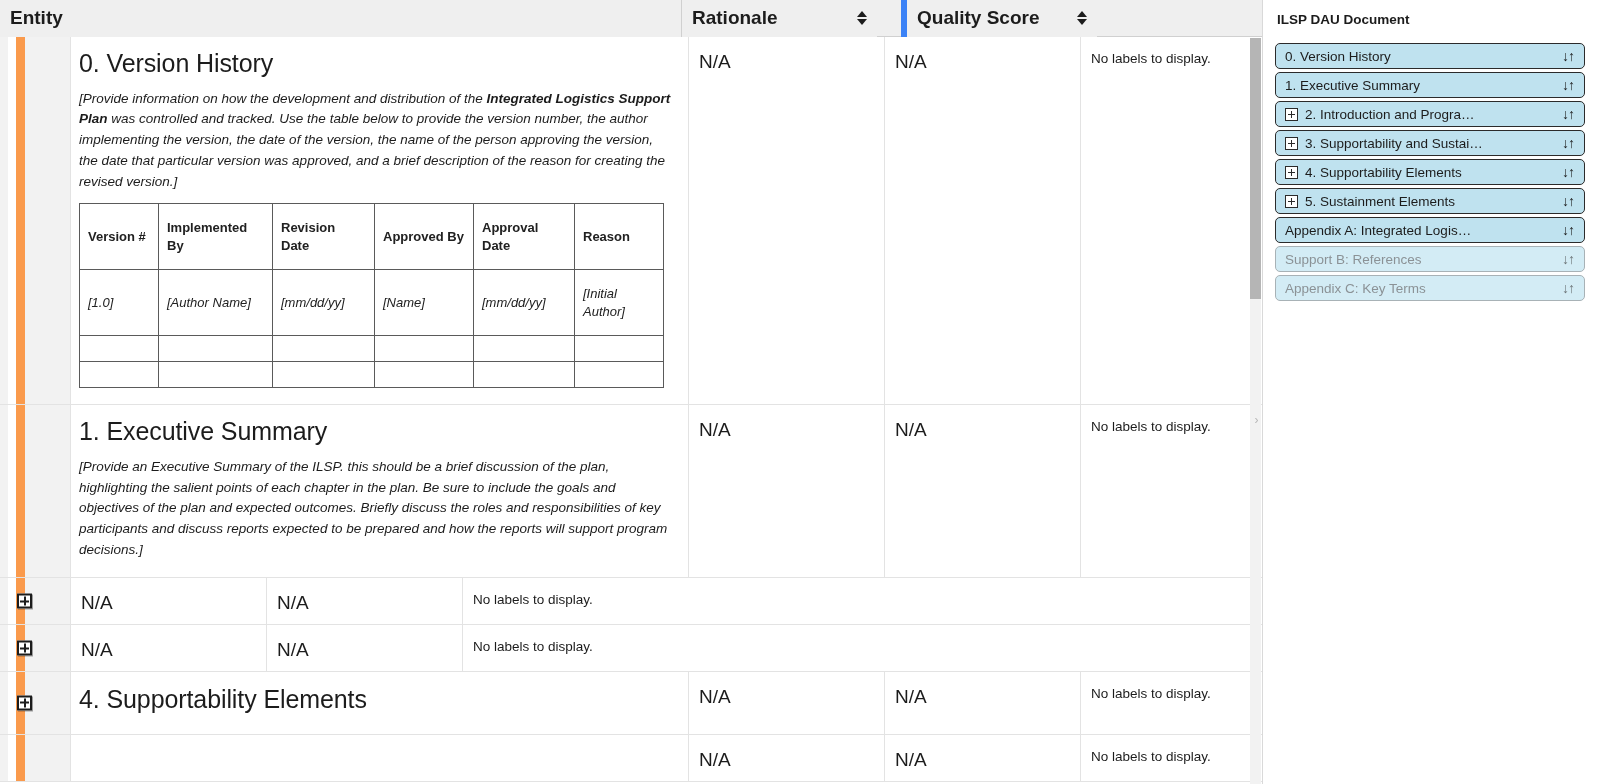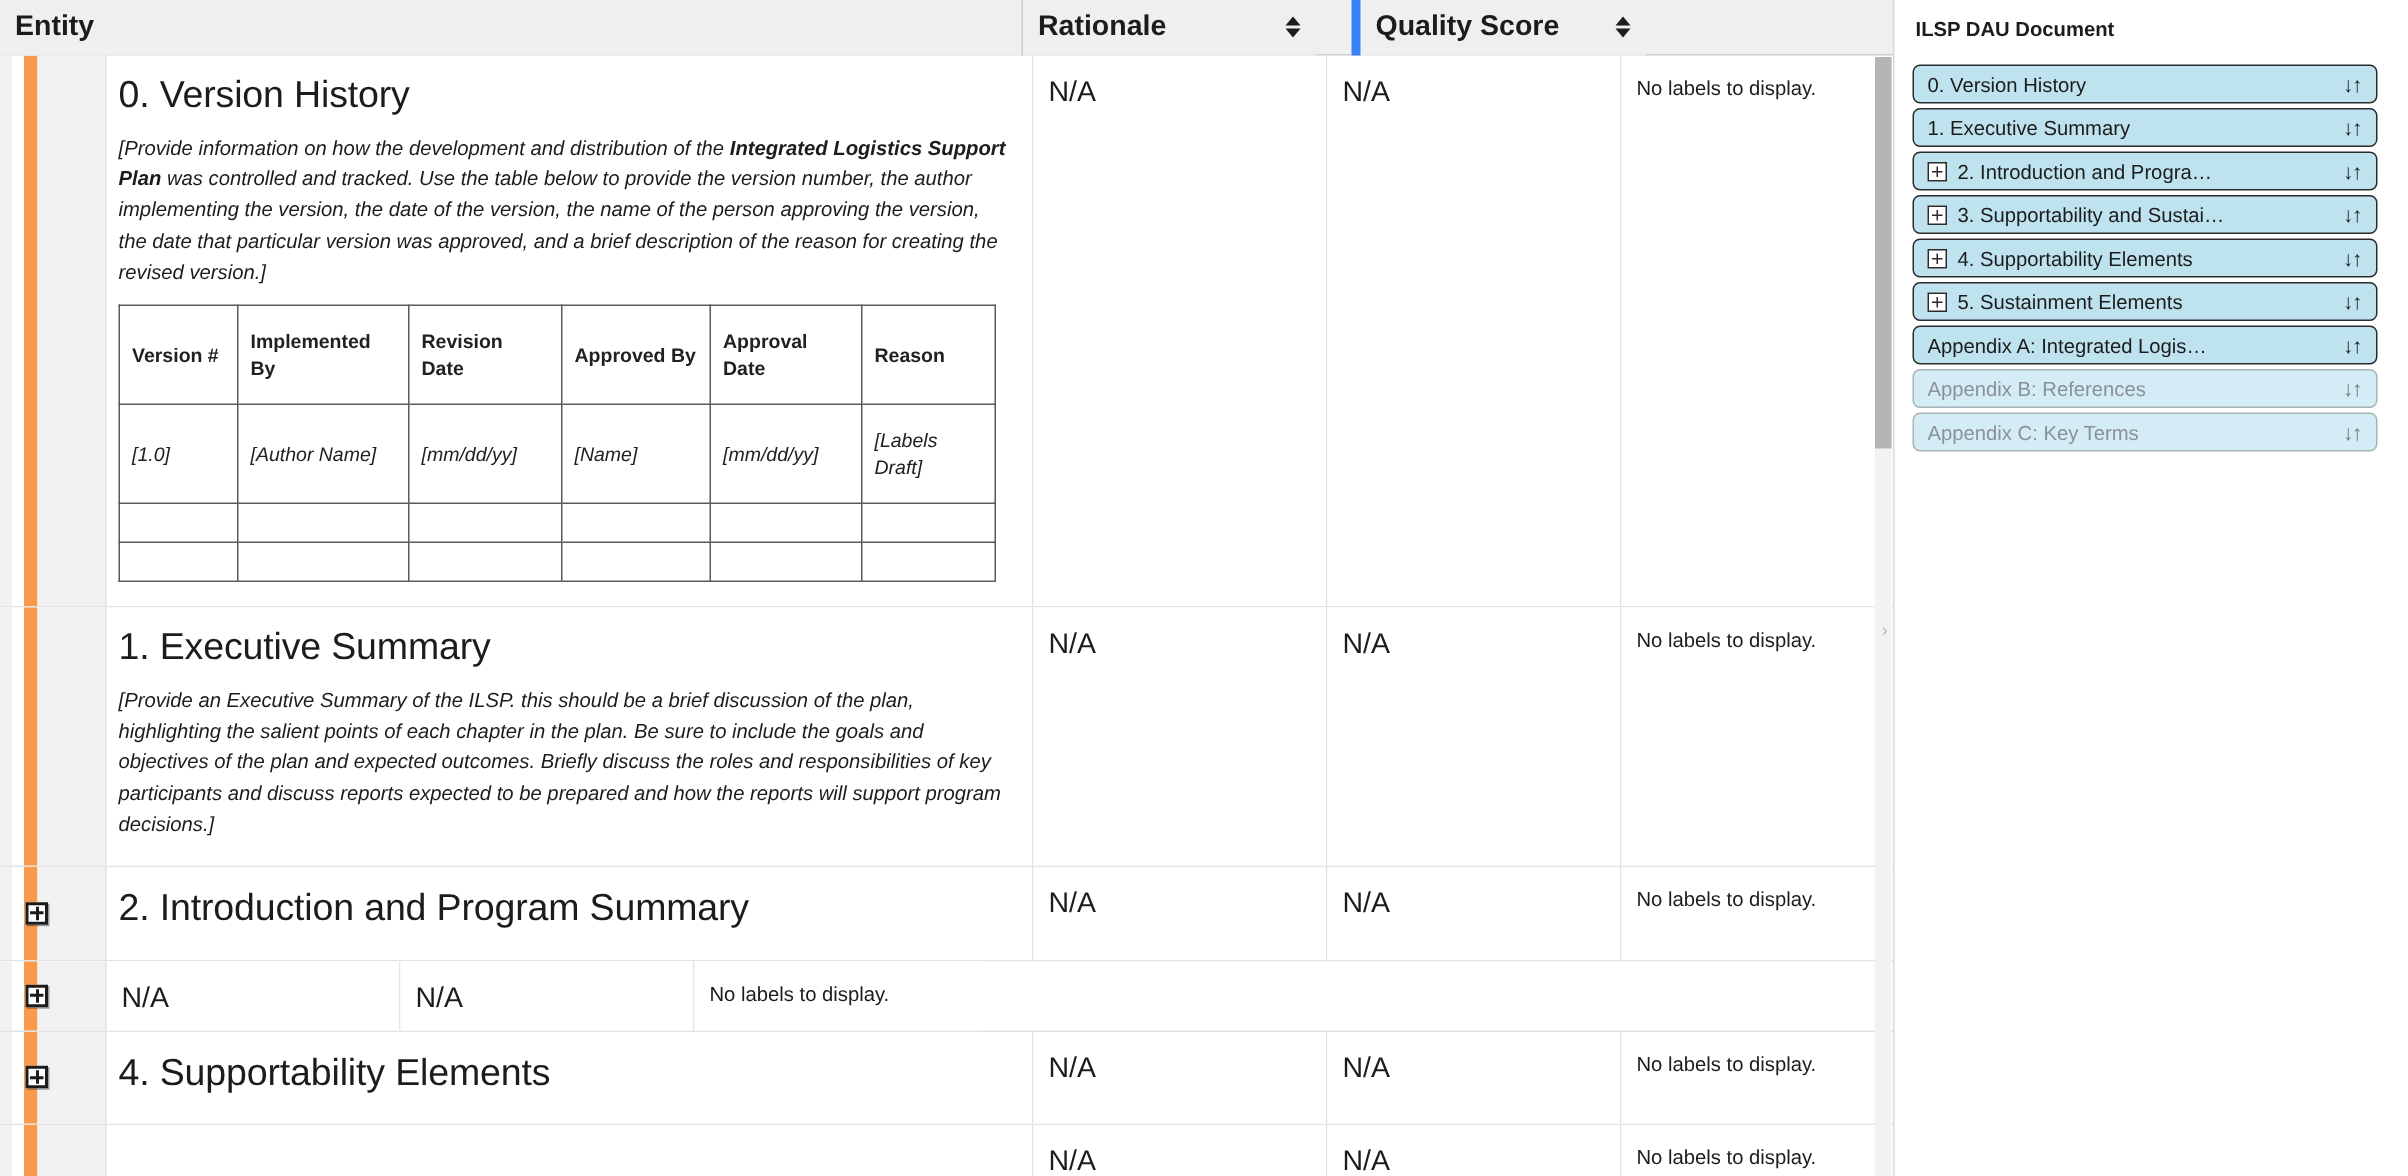--- a/index.html
+++ b/index.html
@@ -530,7 +530,7 @@
       </div>
 
       <div class="outline-item muted">
-        <span class="oi-label">Appendix B: References</span>
+        <span class="oi-label">Support B: References</span>
         <span class="oi-sort">↓↑</span>
       </div>
 

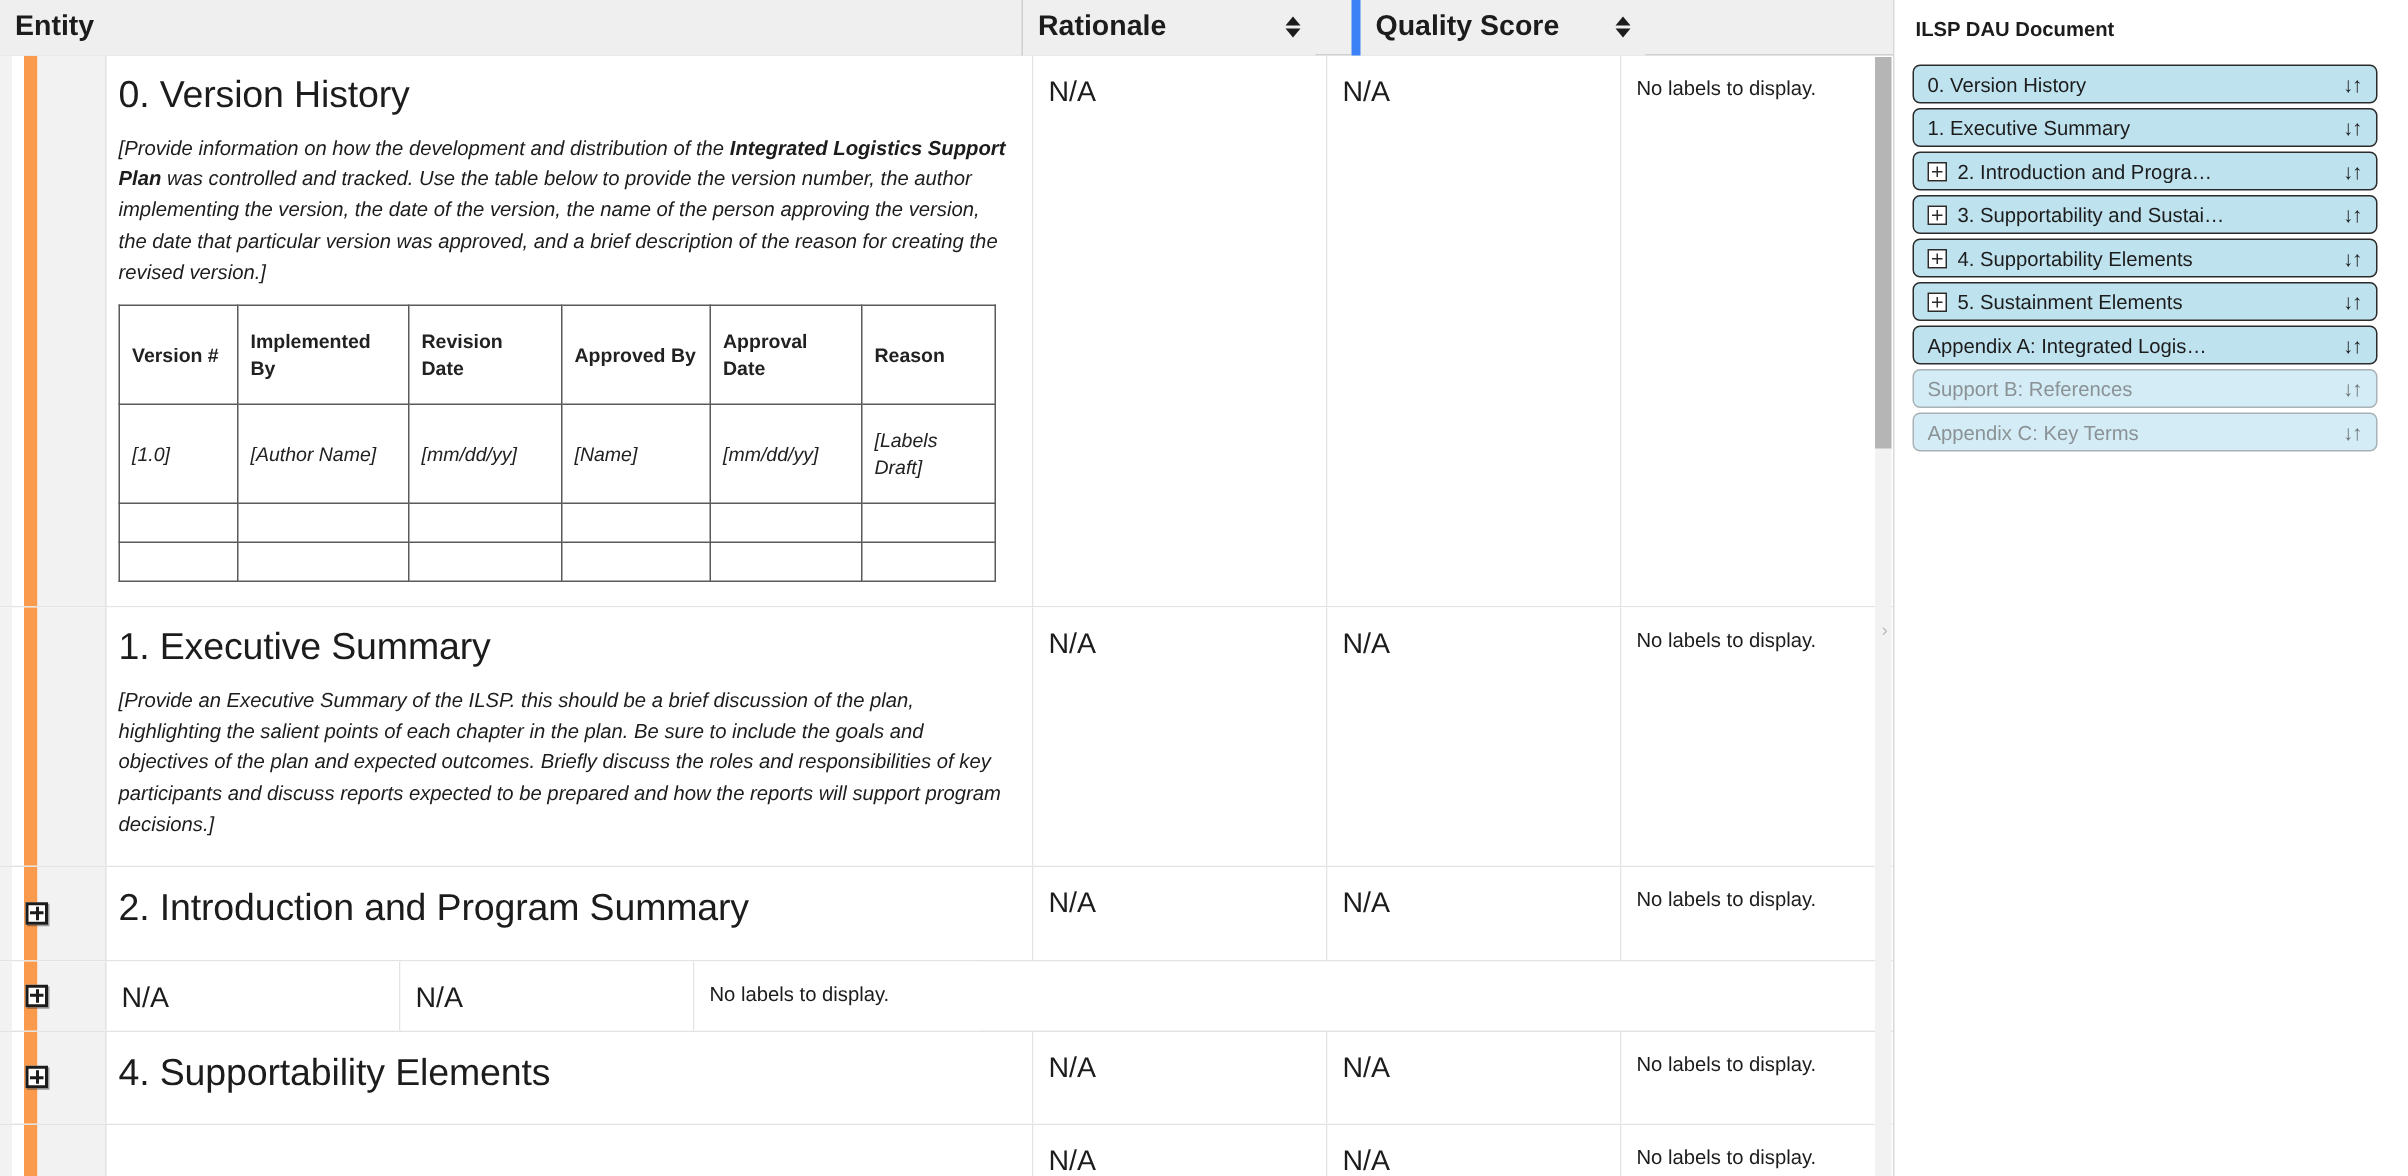--- a/index.html
+++ b/index.html
@@ -384,7 +384,7 @@
                 <td>[mm/dd/yy]</td>
                 <td>[Name]</td>
                 <td>[mm/dd/yy]</td>
-                <td>[Labels Draft]</td>
+                <td>[Initial Author]</td>
               </tr>
               <tr>
                 <td></td>

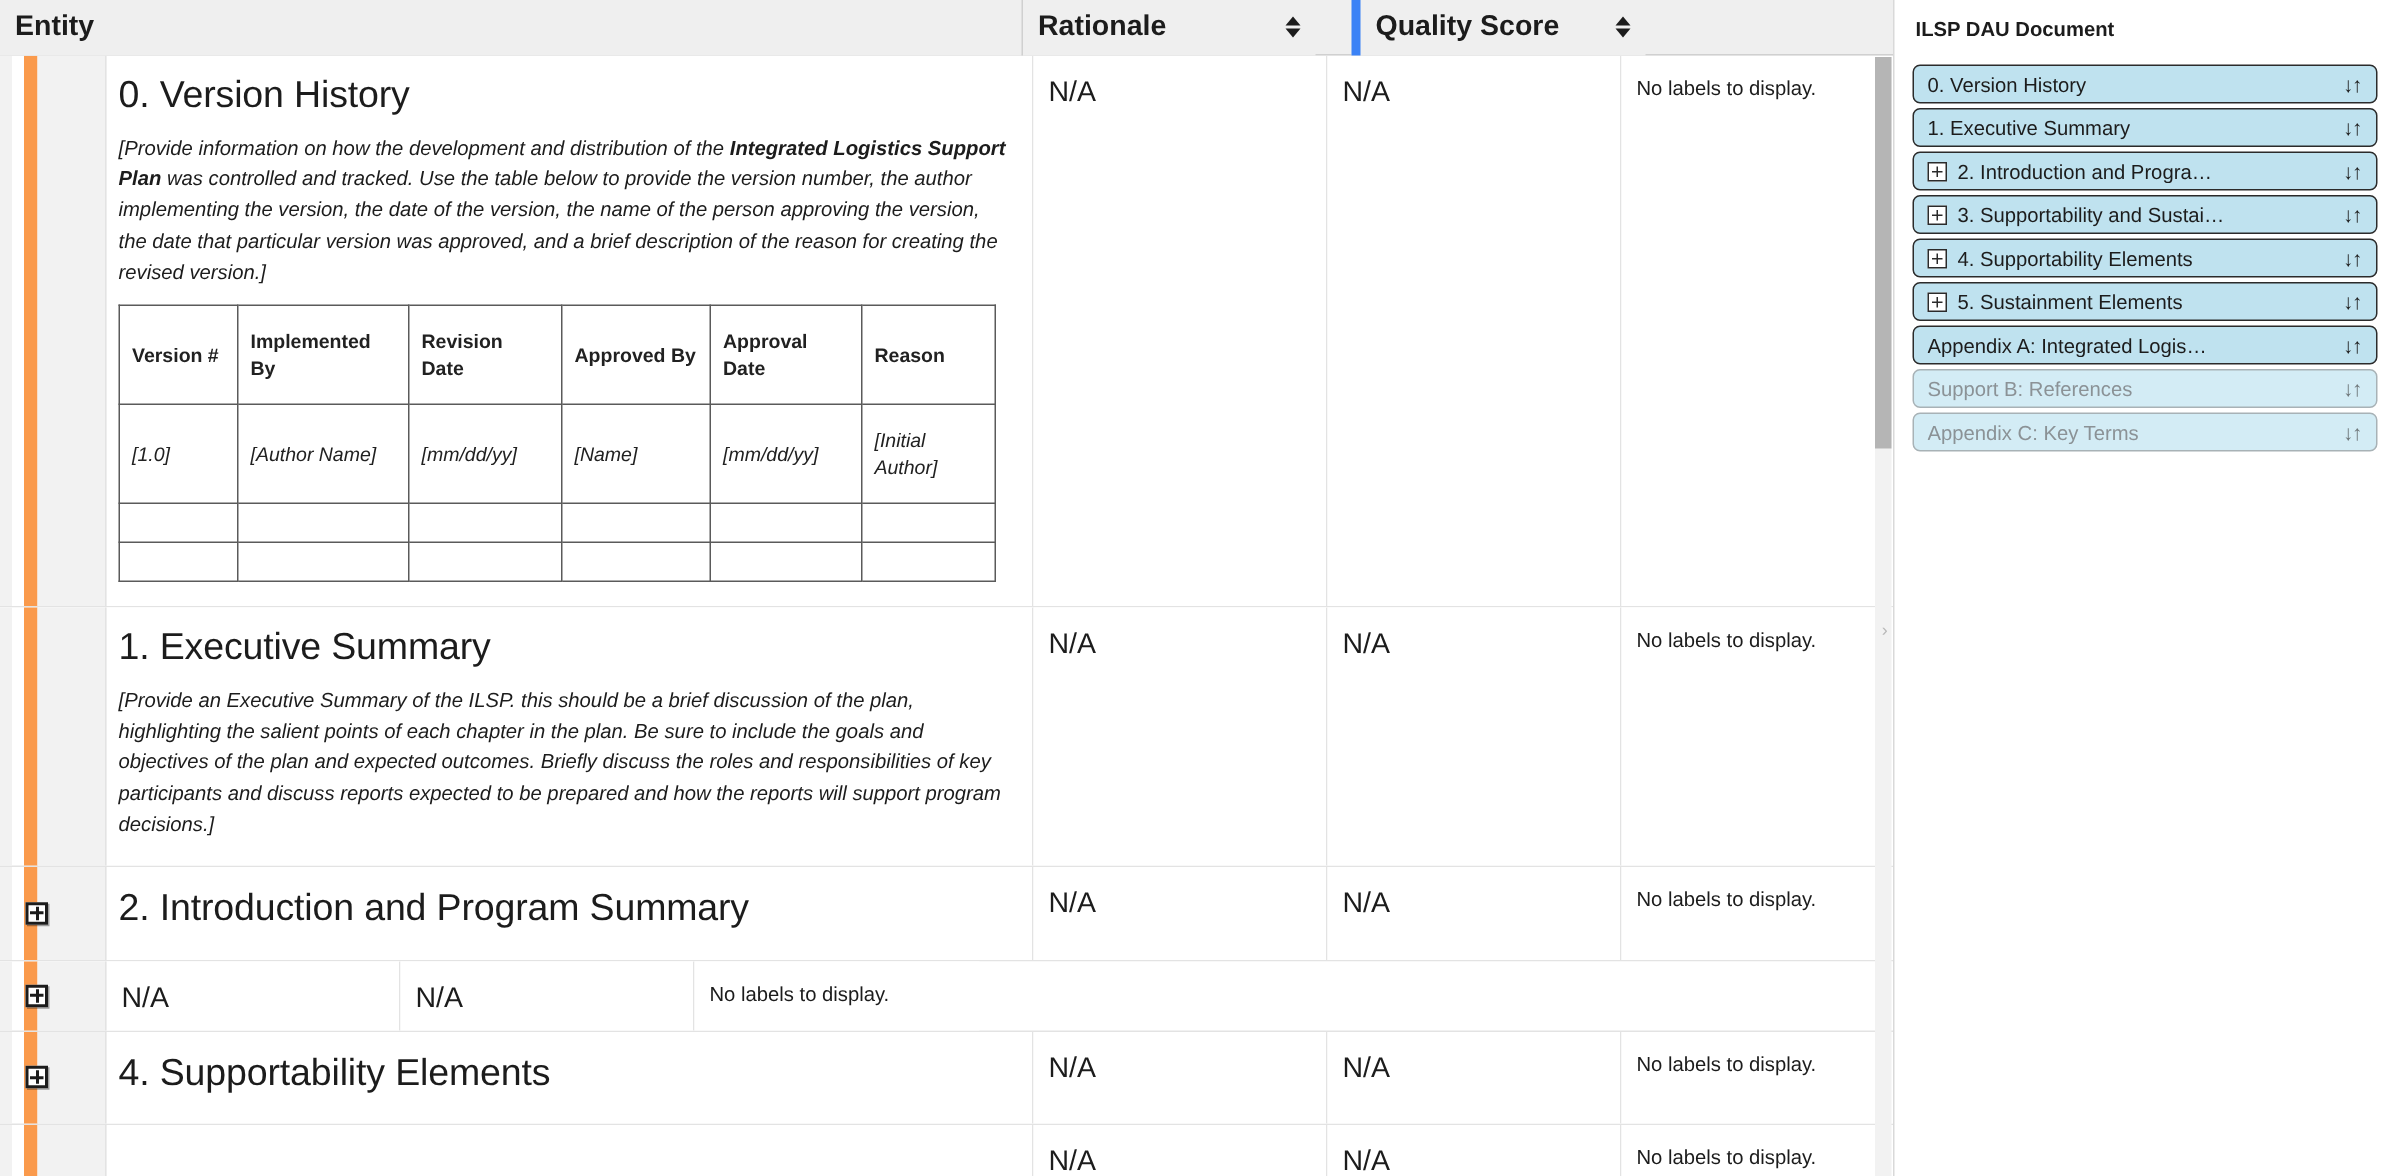--- a/index.html
+++ b/index.html
@@ -429,9 +429,6 @@
         <div class="gutter-grey">
           <span class="expand-btn"></span>
         </div>
-        <div class="cell-entity" style="padding-top:13px;padding-bottom:13px;">
-          <h2 class="sec-title">2. Introduction and Program Summary</h2>
-        </div>
         <div class="cell-data">N/A</div>
         <div class="cell-data">N/A</div>
         <div class="cell-labels">No labels to display.</div>

